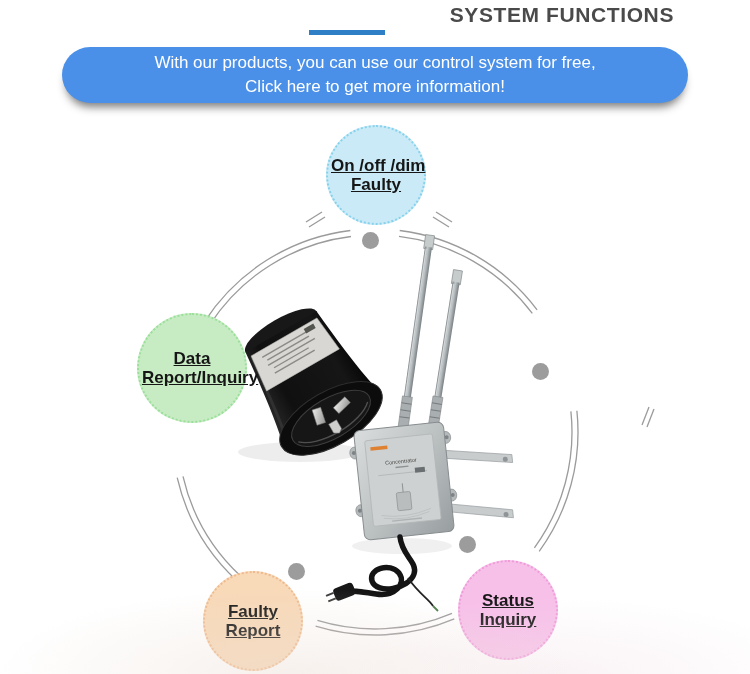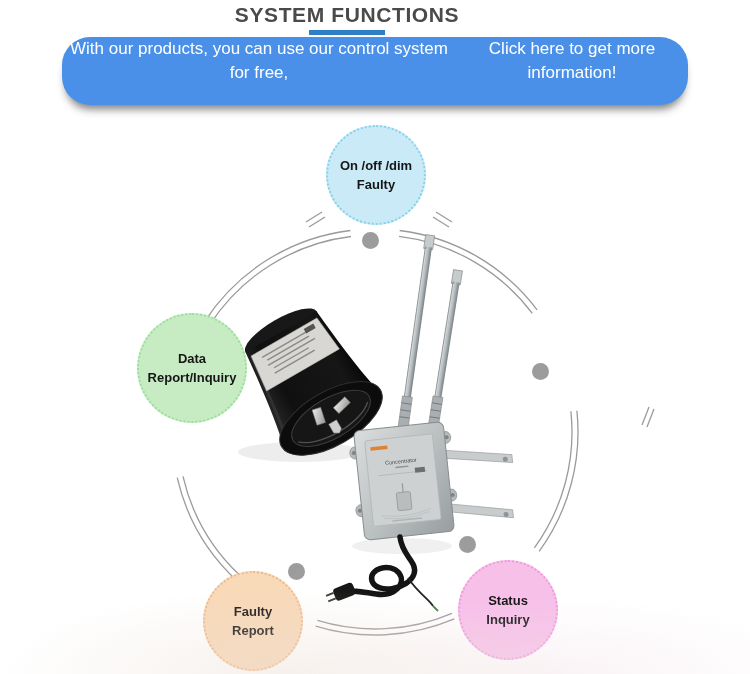--- a/index.html
+++ b/index.html
@@ -14,7 +14,7 @@
       radial-gradient(55% 95% at 38% 100%, rgba(236,223,214,.45), rgba(255,255,255,0) 70%),
       radial-gradient(48% 85% at 74% 102%, rgba(243,226,232,.42), rgba(255,255,255,0) 72%);
   }
-  .header{position:absolute;top:3px;left:0;width:674px;text-align:center;}
+  .header{position:absolute;top:3px;left:0;width:674px;text-align:right;}
   .header h1{
     margin:0 0 0 20px;font-size:21px;font-weight:bold;letter-spacing:.6px;
     color:var(--title-color,#4a4a4a);

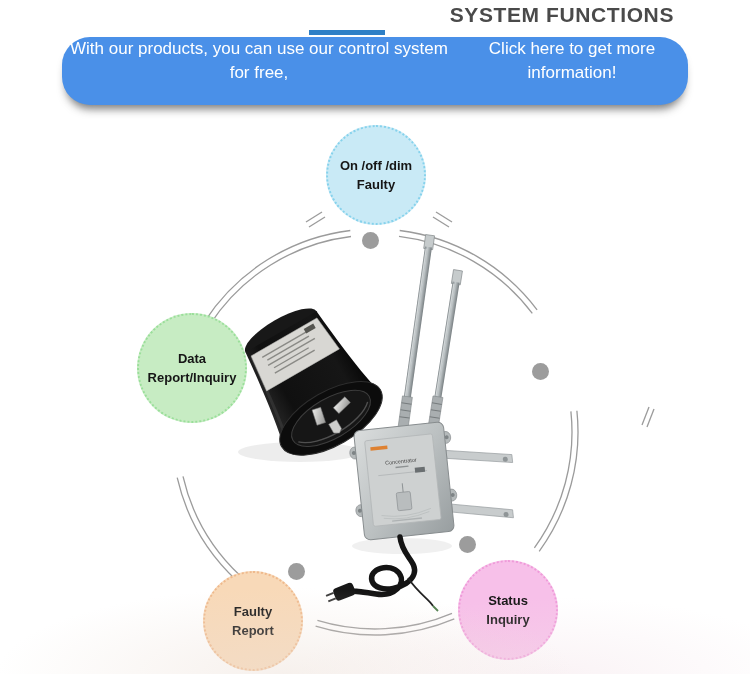--- a/index.html
+++ b/index.html
@@ -24,11 +24,11 @@
     background:var(--underline-color,#2e7fc6);
   }
   .banner{
-    position:absolute;left:62px;top:37px;width:626px;height:68px;border-radius:28px;
+    position:absolute;left:62px;top:47px;width:626px;height:56px;border-radius:28px;
     background:var(--banner-bg,#4a90e8);
     box-shadow:0 8px 9px -4px rgba(45,45,45,.62);
     color:var(--banner-text,#fff);font-size:17px;line-height:24px;text-align:center;
-    display:flex;flex-direction:row;justify-content:center;cursor:pointer;
+    display:flex;flex-direction:column;justify-content:center;cursor:pointer;
   }
   svg.layer{position:absolute;left:0;top:0;pointer-events:none;}
   .ring path{stroke:var(--ring-color,#9b9b9b);}

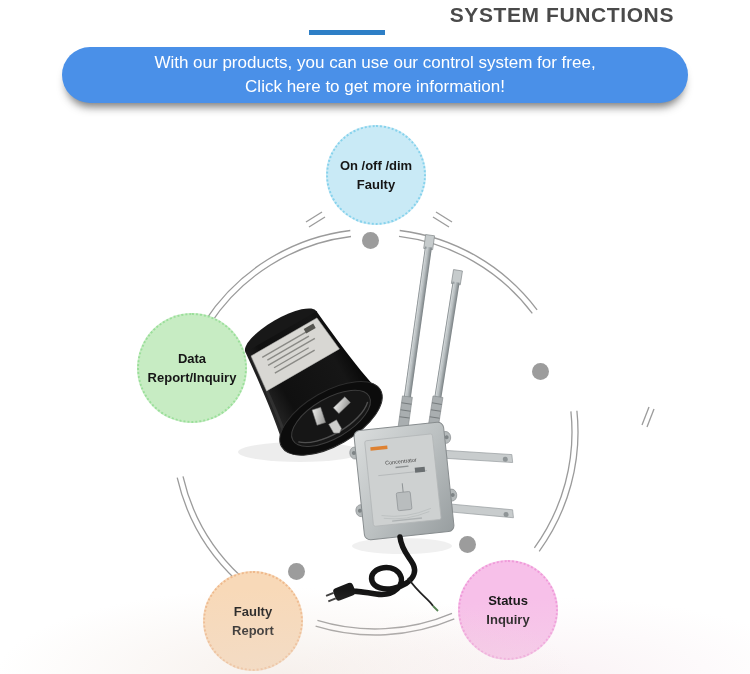--- a/index.html
+++ b/index.html
@@ -39,9 +39,10 @@
   .bubble{
     position:absolute;border-radius:50%;box-sizing:border-box;
     border:2px dotted transparent;padding:3px;background-clip:content-box;
-    display:flex;flex-direction:column;align-items:center;justify-content:center;
-    font-weight:bold;font-size:13px;line-height:19px;color:var(--bubble-text,#161616);
+    display:flex;flex-direction:column;justify-content:center;
+    font-weight:bold;font-size:17px;line-height:19px;color:var(--bubble-text,#161616);
     text-align:center;
+    text-decoration:underline;
   }
   .bubble span{white-space:nowrap;}
   .bubble-top   {left:326px;top:125px;width:100px;height:100px;}

